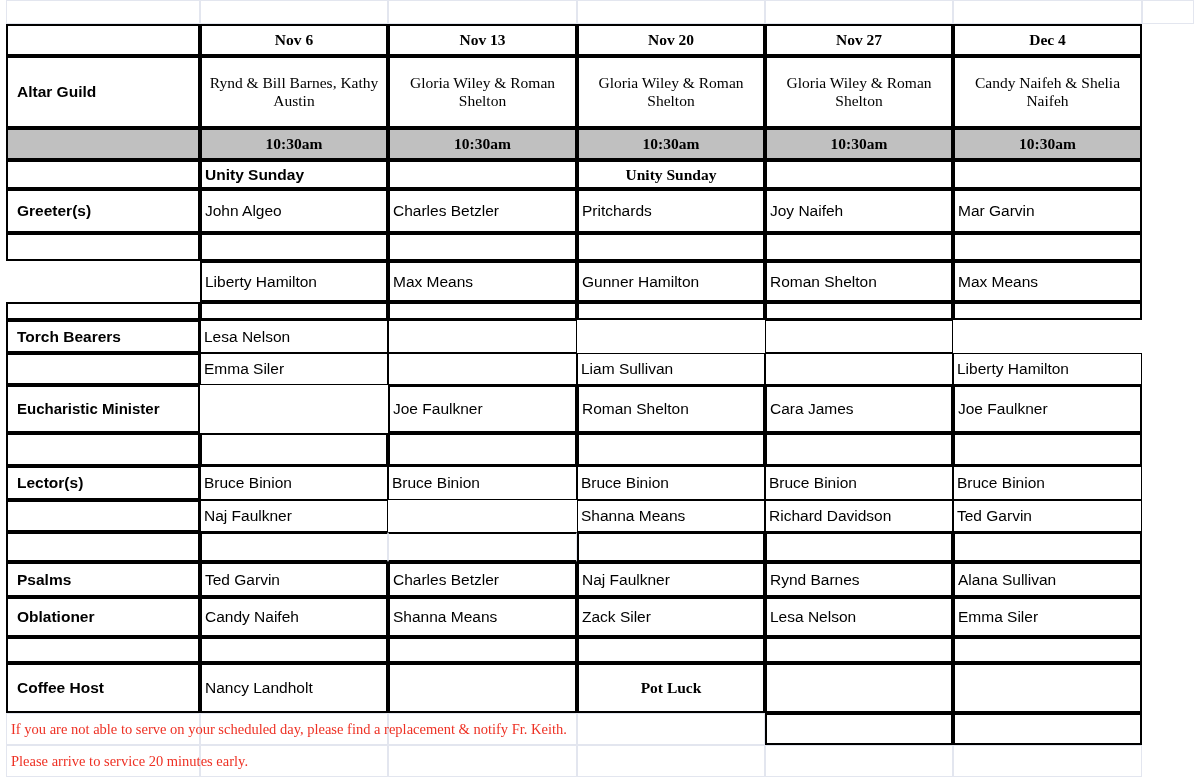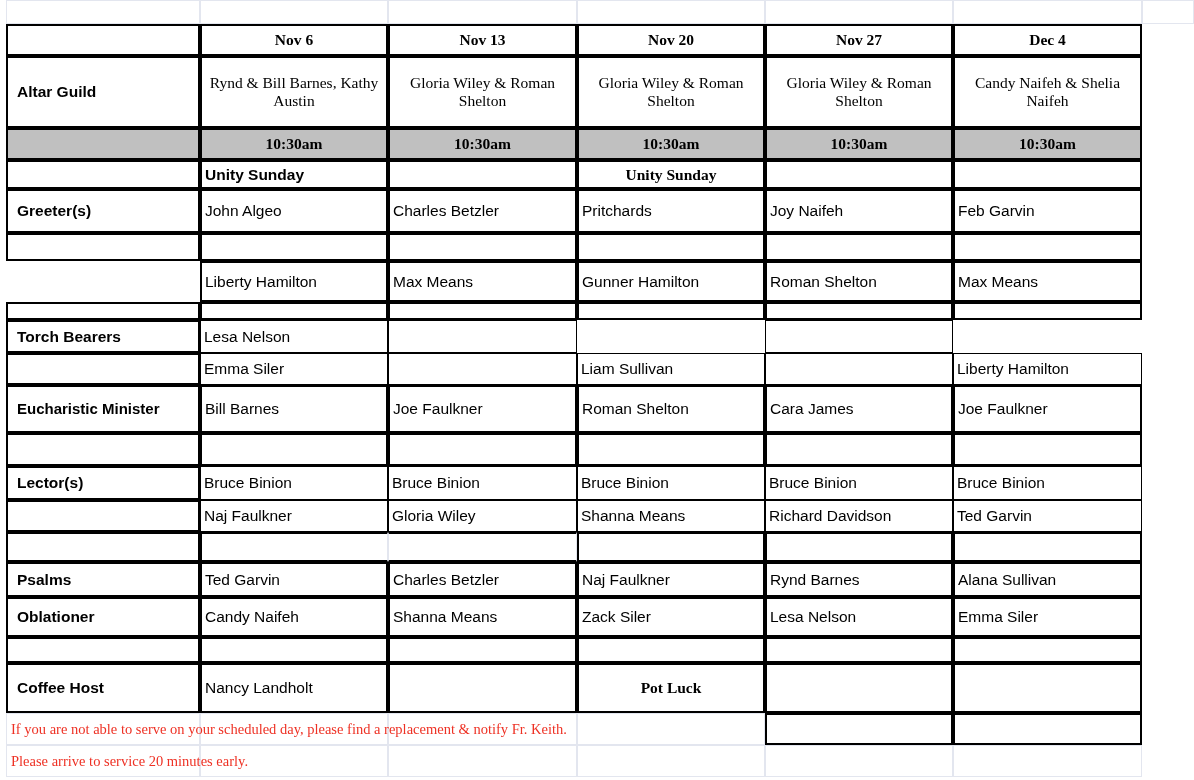--- a/index.html
+++ b/index.html
@@ -156,7 +156,7 @@
       <span>Pritchards</span>
     </div>
   <div class="cell thick left" style="left:953px;top:189px;width:189px;height:44px;">
-      <span>Feb Garvin</span>
+      <span>Mar Garvin</span>
     </div>
 
   <div class="cell thick" style="left:6px;top:233px;width:194px;height:28px;"></div>

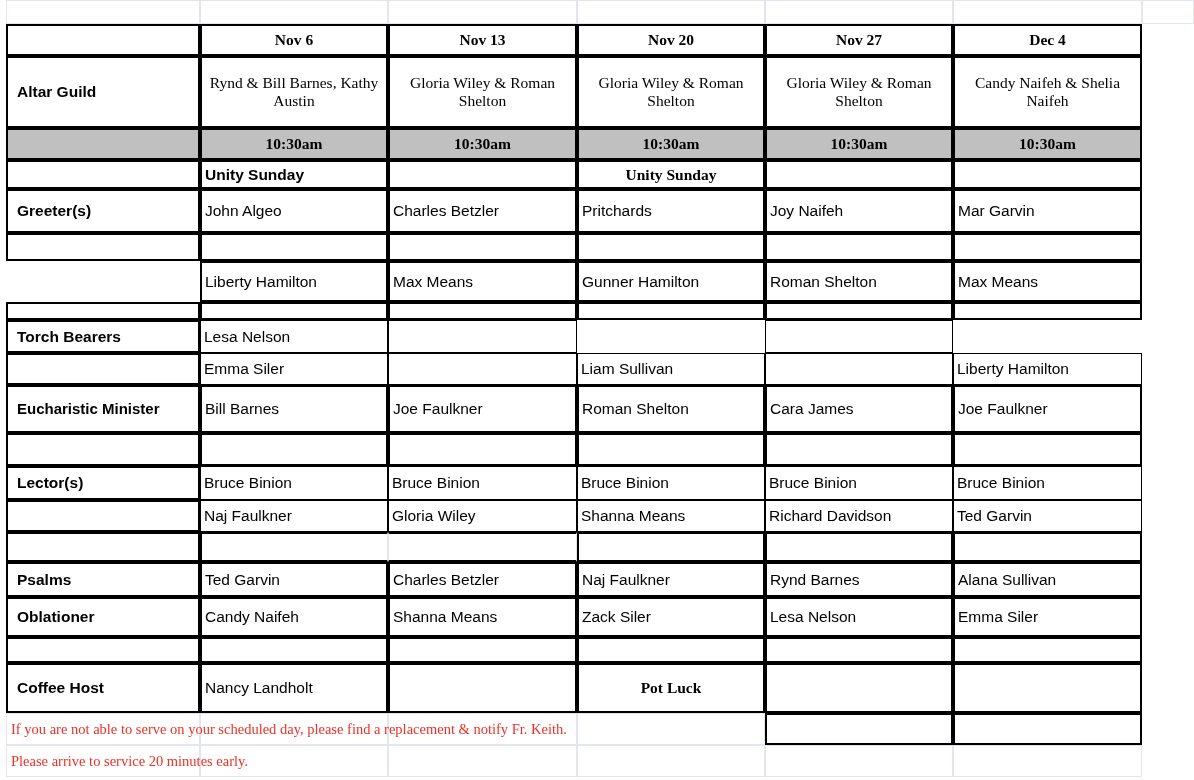--- a/index.html
+++ b/index.html
@@ -222,9 +222,6 @@
   <div class="cell thick" style="left:6px;top:385px;width:194px;height:48px;">
     <span class="rowlabel" style="font-size:15px;">Eucharistic Minister</span>
   </div>
-  <div class="cell thick left" style="left:200px;top:385px;width:188px;height:48px;">
-      <span>Bill Barnes</span>
-    </div>
   <div class="cell thick left" style="left:388px;top:385px;width:189px;height:48px;">
       <span>Joe Faulkner</span>
     </div>

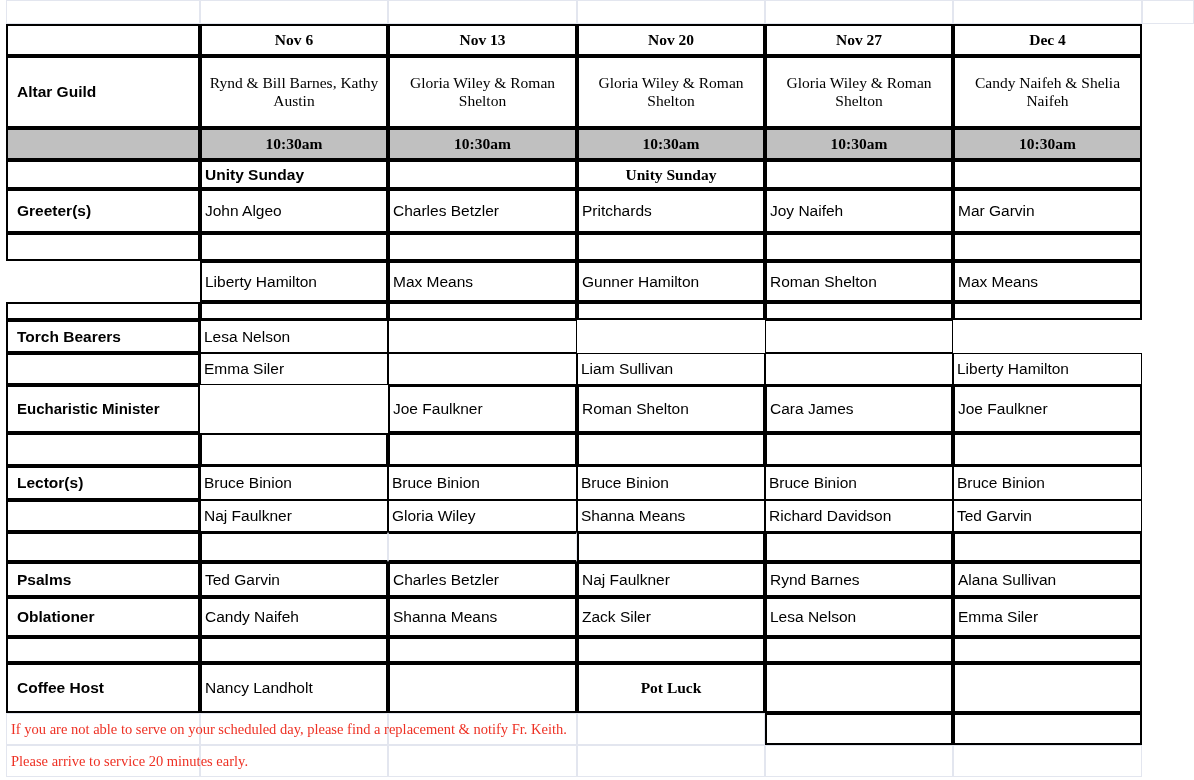--- a/index.html
+++ b/index.html
@@ -265,9 +265,6 @@
   <div class="cell thin left" style="left:200px;top:500px;width:188px;height:32px;">
       <span>Naj Faulkner</span>
     </div>
-  <div class="cell thin left" style="left:388px;top:500px;width:189px;height:32px;">
-      <span>Gloria Wiley</span>
-    </div>
   <div class="cell thin left" style="left:577px;top:500px;width:188px;height:32px;">
       <span>Shanna Means</span>
     </div>

